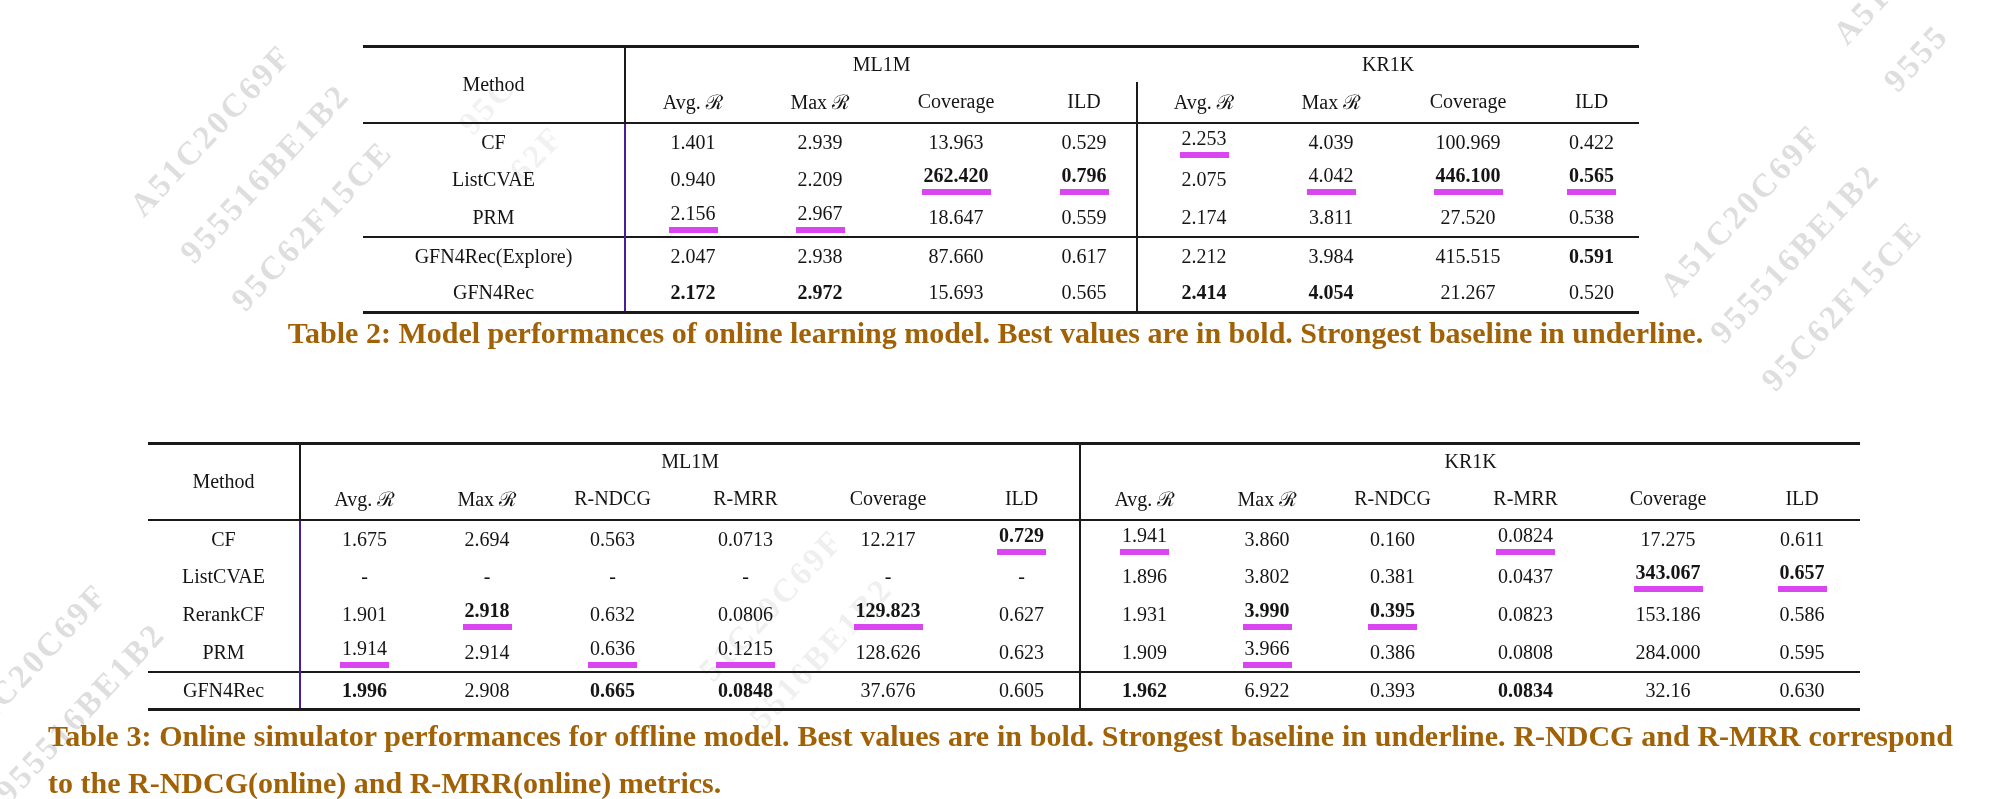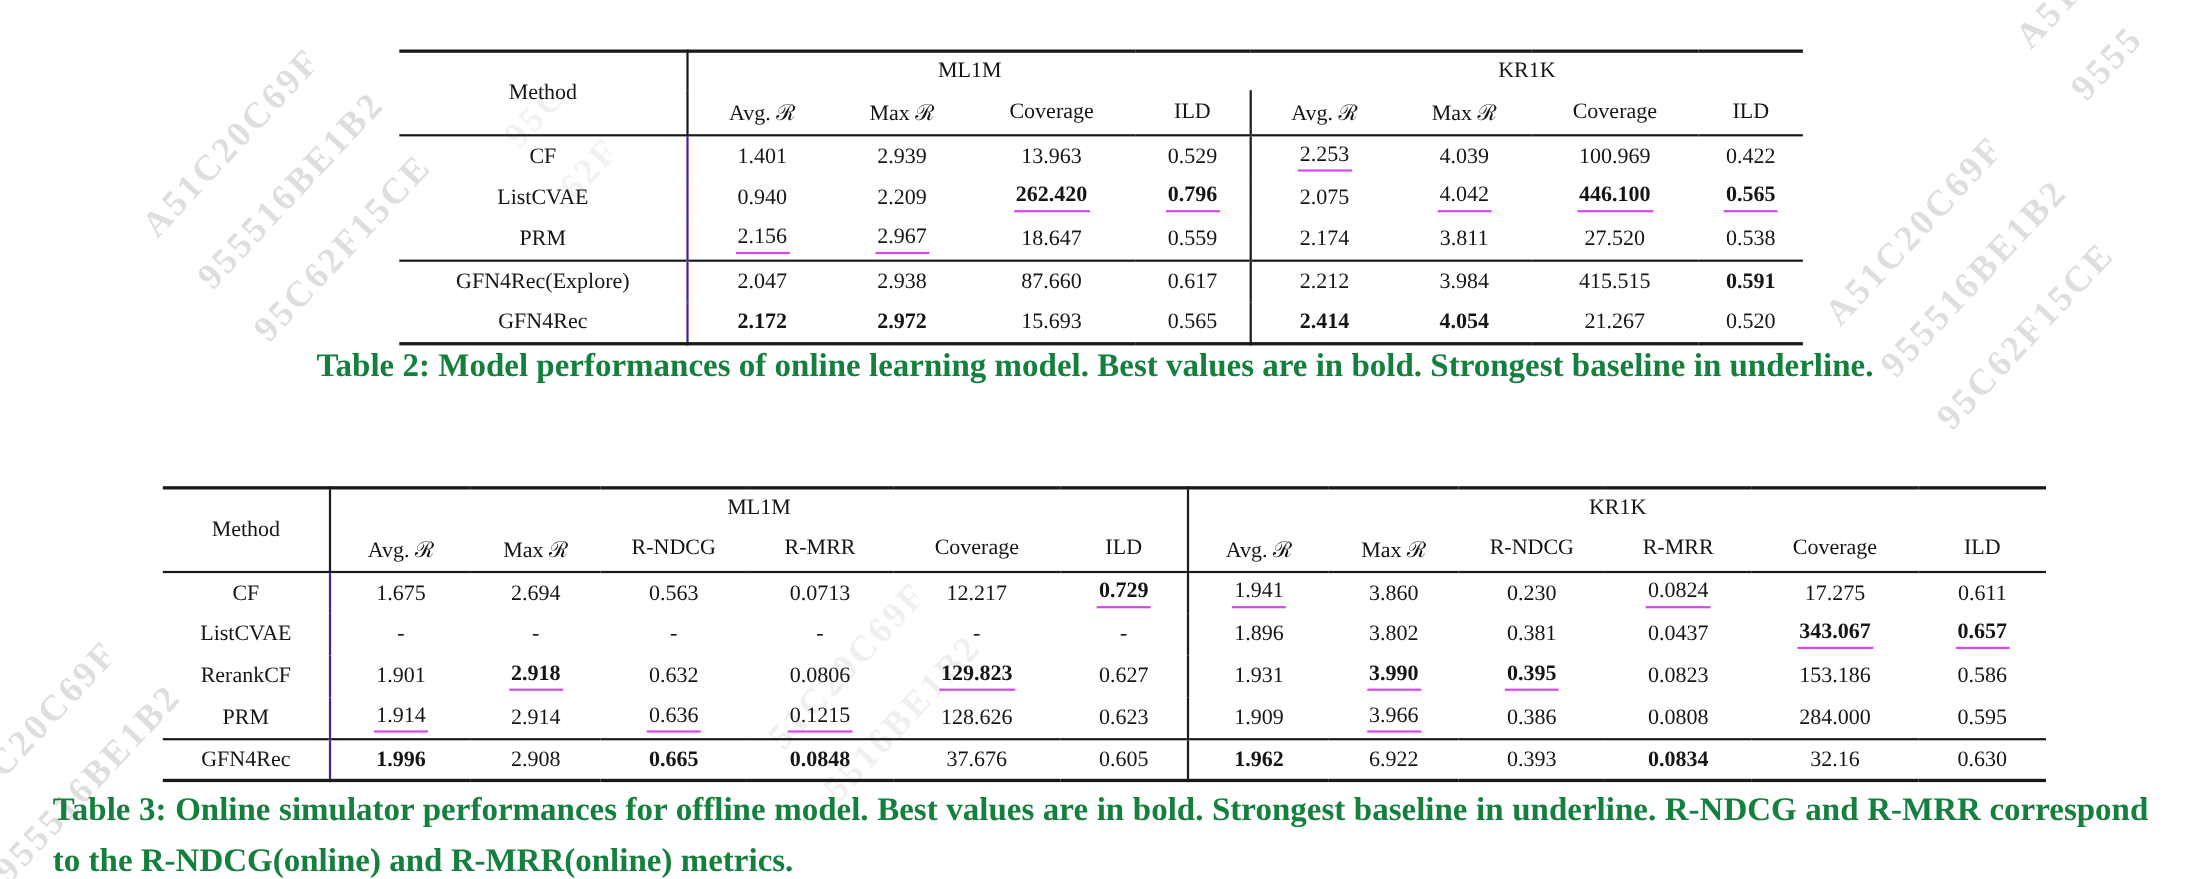--- a/index.html
+++ b/index.html
@@ -58,7 +58,7 @@
   .cell-b { font-weight:bold; }
   .cell-u {
     display:inline-block;
-    border-bottom:2px solid #d946ef;
+    border-bottom:6px solid #d946ef;
     padding:0 2px 2px 2px;
     line-height:1.15;
   }

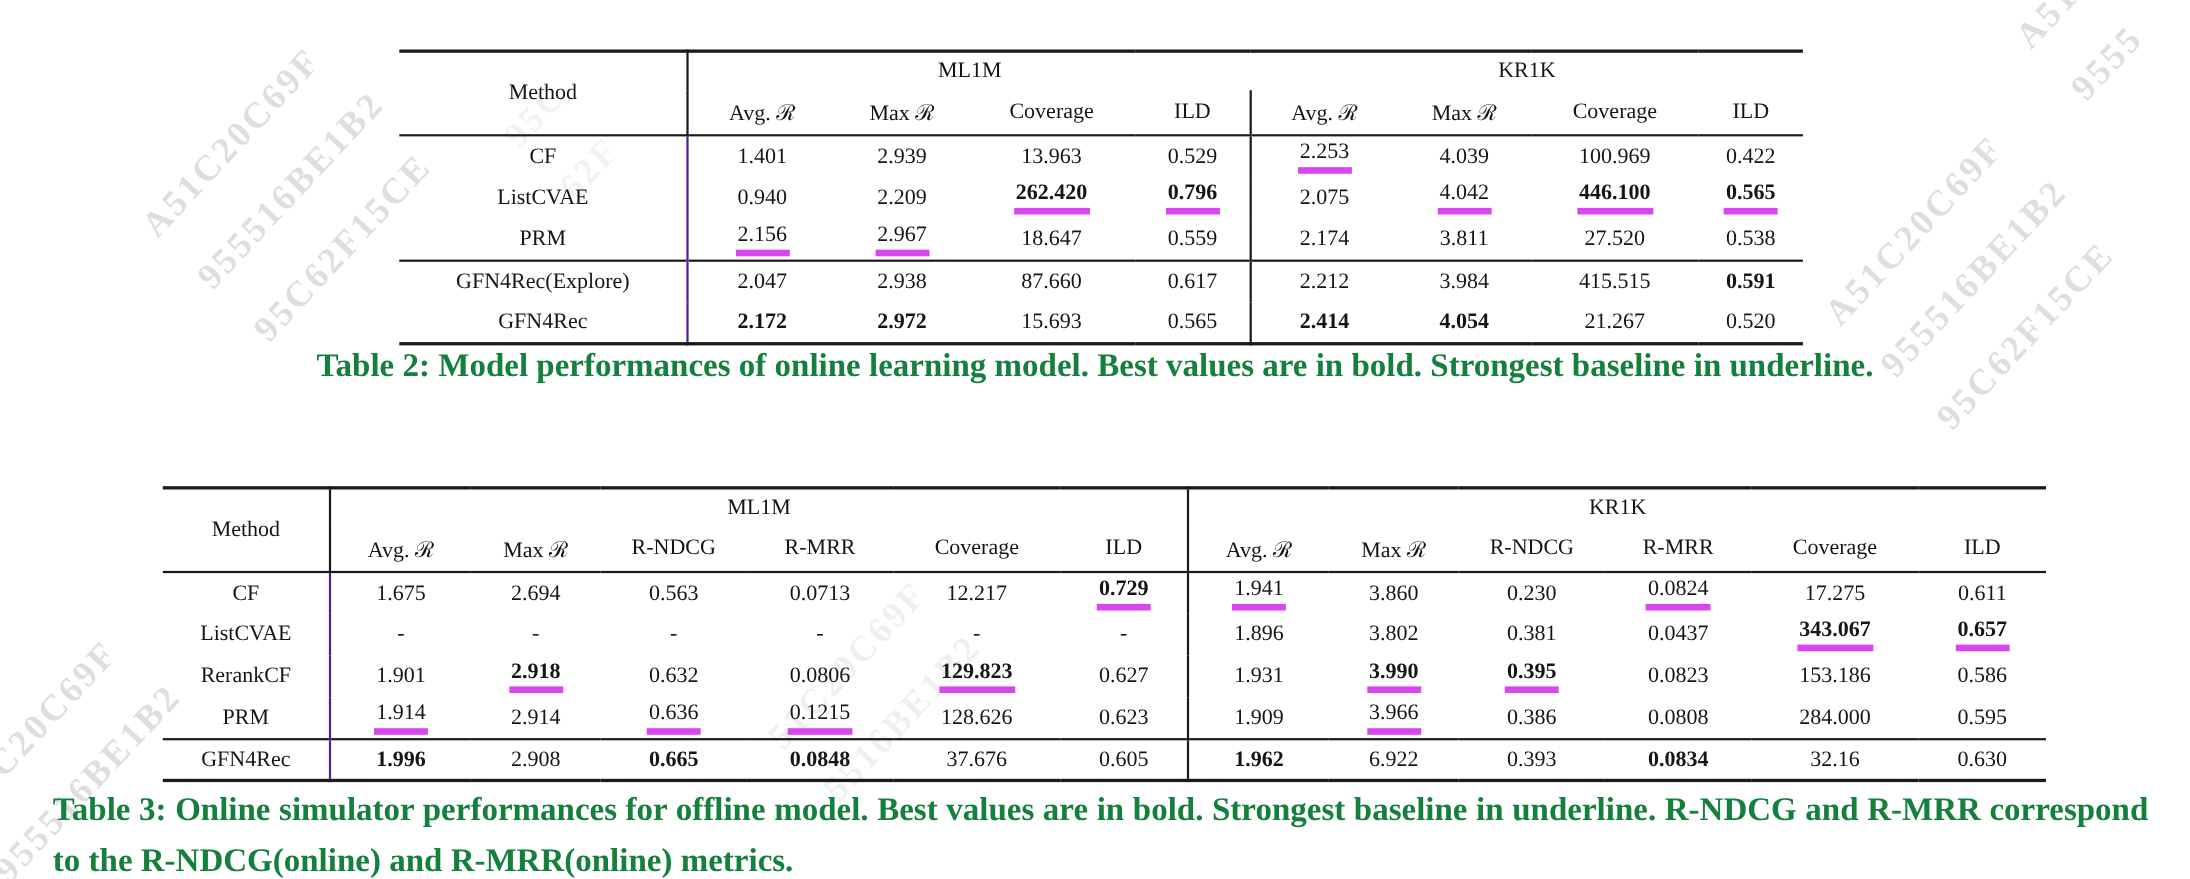--- a/index.html
+++ b/index.html
@@ -70,7 +70,7 @@
     position:absolute;
     font-weight:bold;
     font-size:30px;
-    color:#15803d;
+    color:#a16207;
     z-index:1;
   }
   #caption2 {

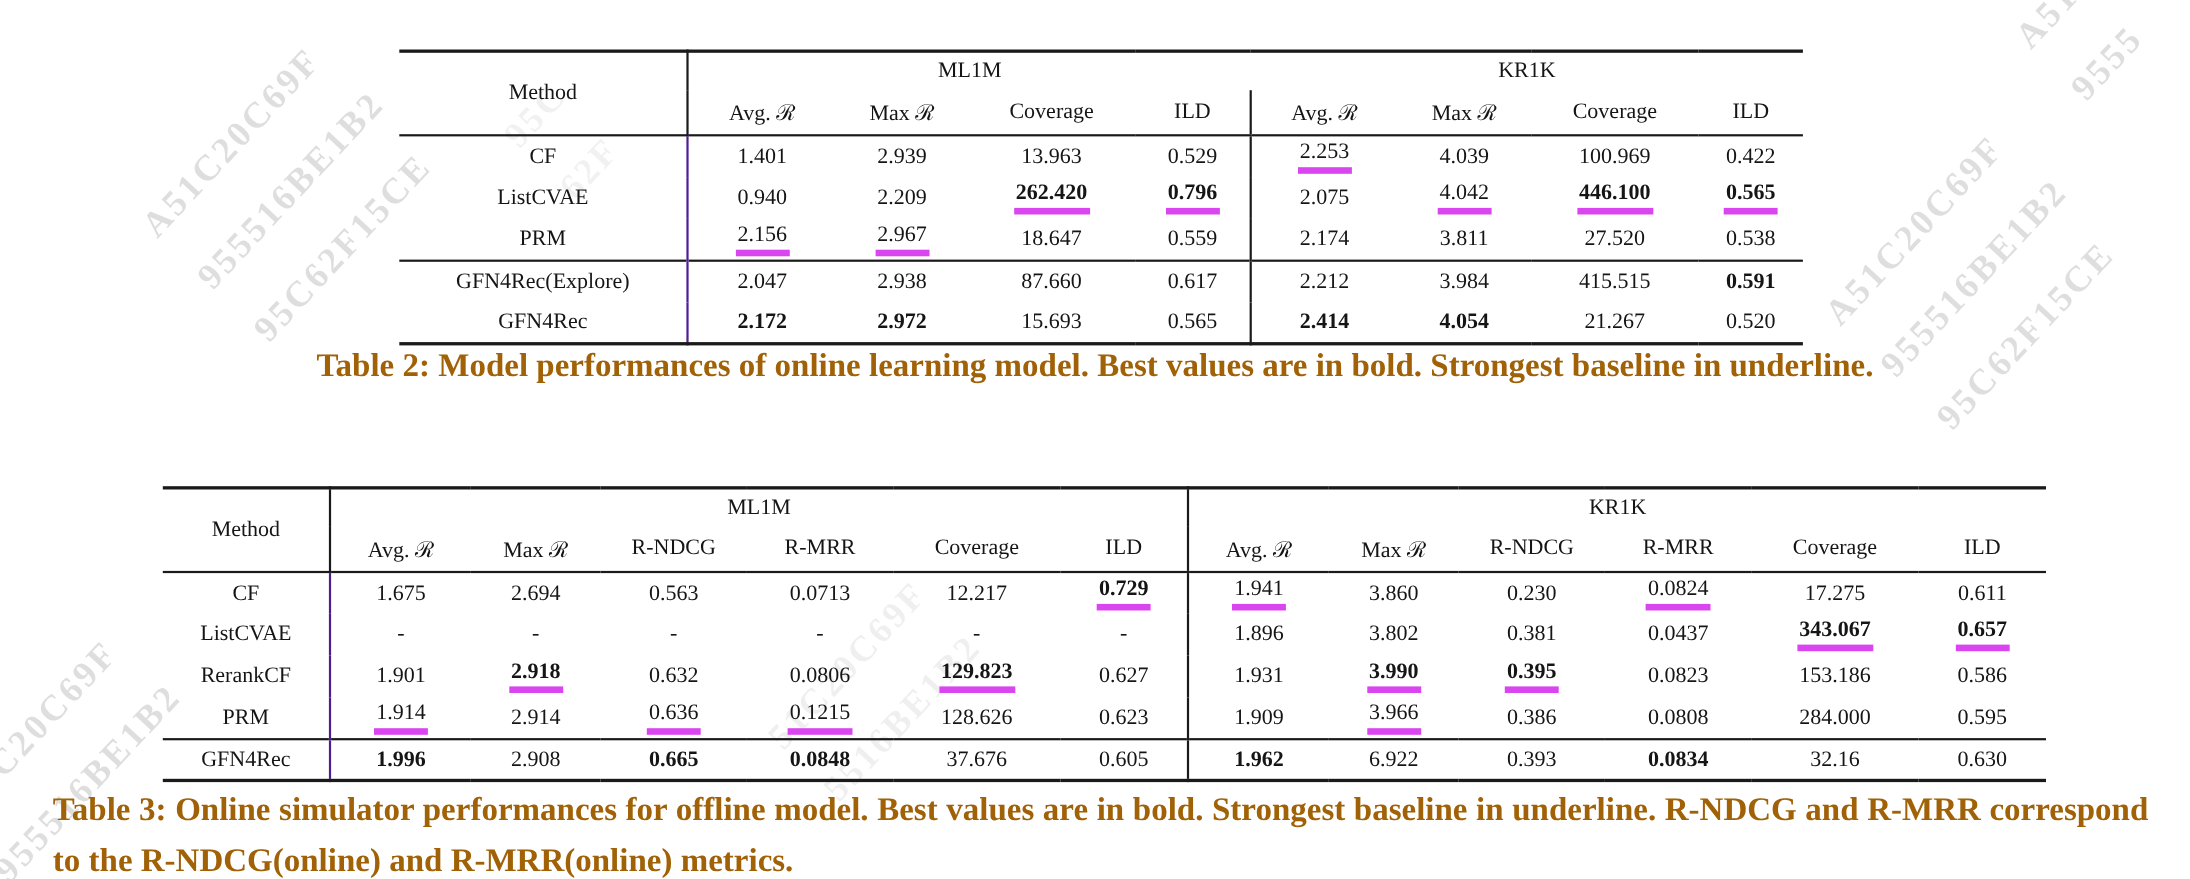--- a/index.html
+++ b/index.html
@@ -238,7 +238,7 @@
         <td><span class="cell-b cell-u">0.729</span></td>
         <td class="sec-start"><span class="cell-u">1.941</span></td>
         <td><span>3.860</span></td>
-        <td><span>0.230</span></td>
+        <td><span>0.160</span></td>
         <td><span class="cell-u">0.0824</span></td>
         <td><span>17.275</span></td>
         <td><span>0.611</span></td>

